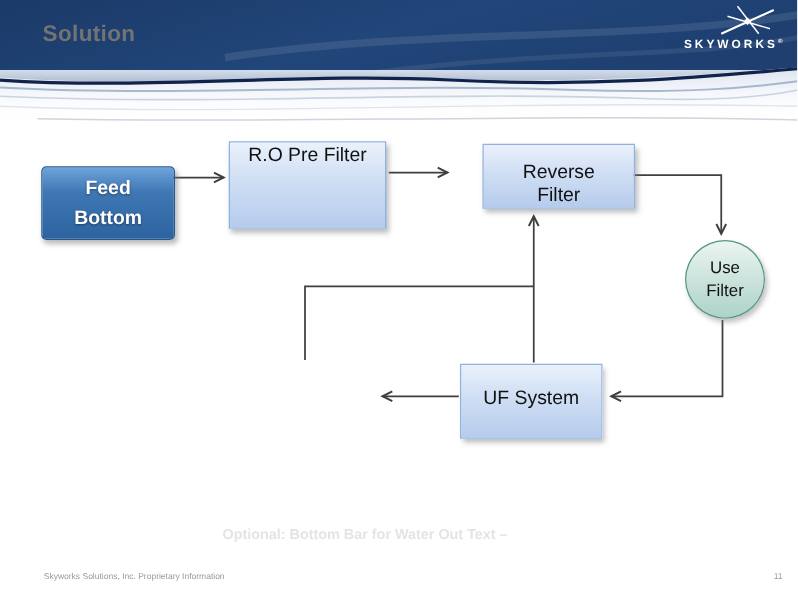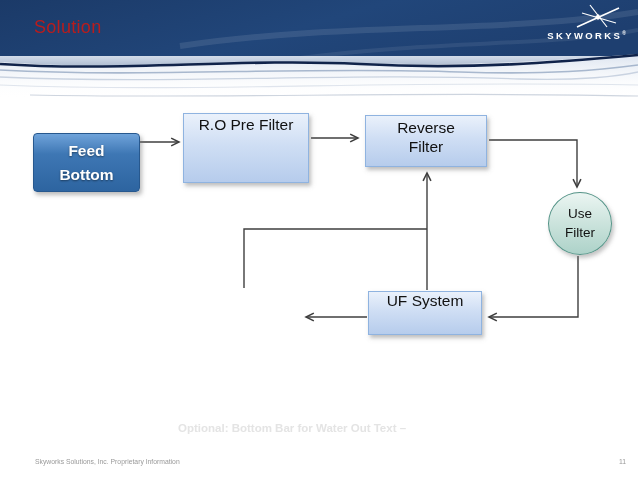--- a/index.html
+++ b/index.html
@@ -12,7 +12,7 @@
   .hdr svg.bg{position:absolute;left:0;top:0;}
   .title{
     position:absolute;left:34px;top:17px;margin:0;
-    color:#b91c1c;font-size:18px;font-weight:normal;letter-spacing:.3px;
+    color:#737373;font-size:18px;font-weight:bold;letter-spacing:.3px;
   }
   .brand{position:absolute;right:12px;top:4px;width:96px;text-align:right;color:#fff;}
   .brand .mark{display:block;margin:0 6px 0 auto;}

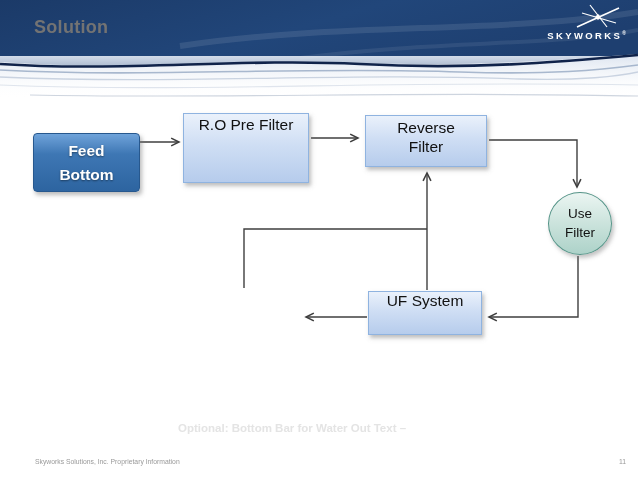--- a/index.html
+++ b/index.html
@@ -41,7 +41,7 @@
     margin-top:20px;
   }
   .n-prefilter{left:183px;top:113px;width:126px;height:70px;padding-top:2px;}
-  .n-ro{left:365px;top:115px;width:122px;height:52px;padding-top:2px;line-height:19px;}
+  .n-ro{left:386px;top:115px;width:122px;height:52px;padding-top:12px;line-height:19px;}
   .n-uf{left:368px;top:291px;width:114px;height:44px;padding-top:0;}
   .n-use{
     left:548px;top:192px;width:64px;height:63px;border-radius:50%;

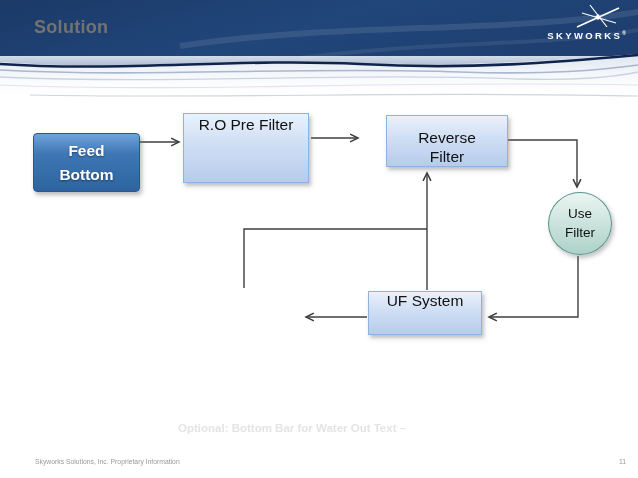--- a/index.html
+++ b/index.html
@@ -42,7 +42,7 @@
   }
   .n-prefilter{left:183px;top:113px;width:126px;height:70px;padding-top:2px;}
   .n-ro{left:386px;top:115px;width:122px;height:52px;padding-top:12px;line-height:19px;}
-  .n-uf{left:368px;top:291px;width:114px;height:44px;padding-top:0;}
+  .n-uf{left:368px;top:291px;width:114px;height:60px;padding-top:18px;}
   .n-use{
     left:548px;top:192px;width:64px;height:63px;border-radius:50%;
     background:linear-gradient(180deg,#EBF5F2 0%,#CBE3DC 50%,#ADD2C9 100%);

